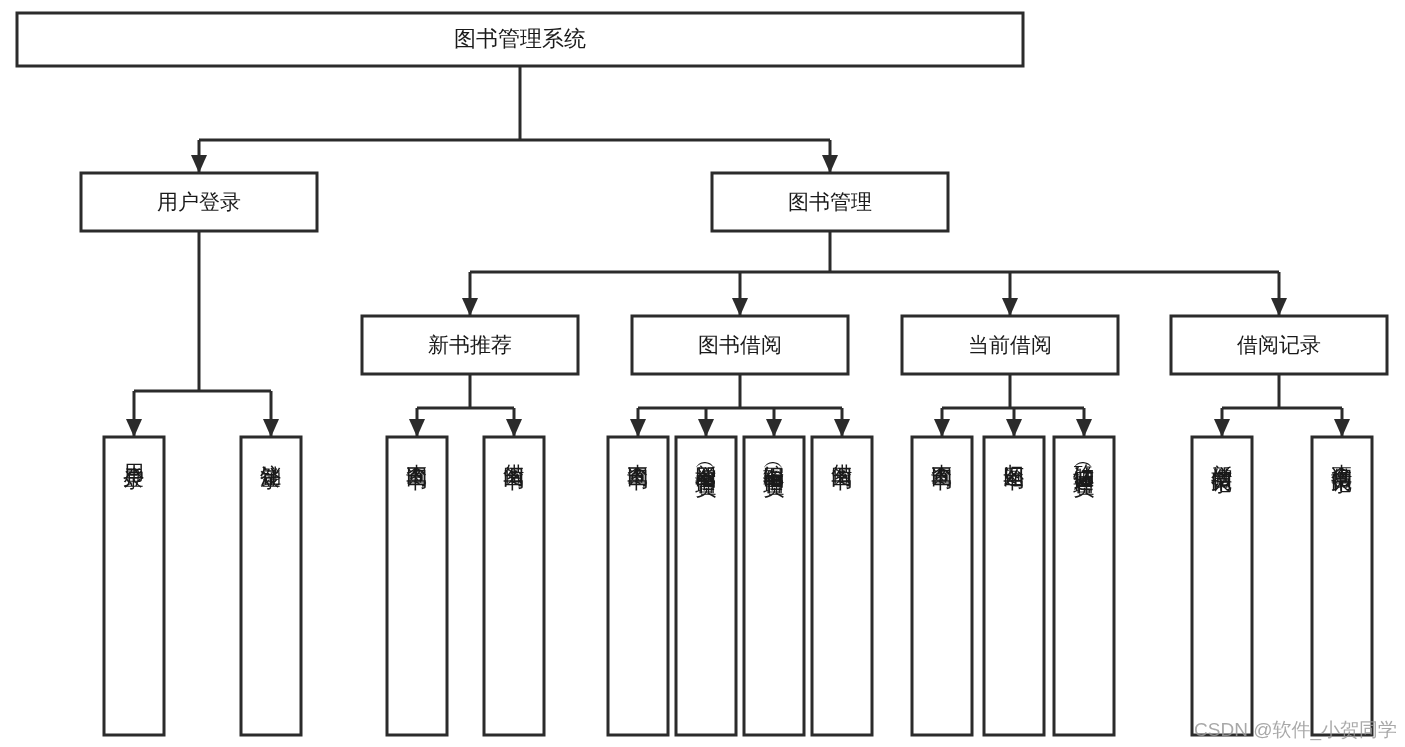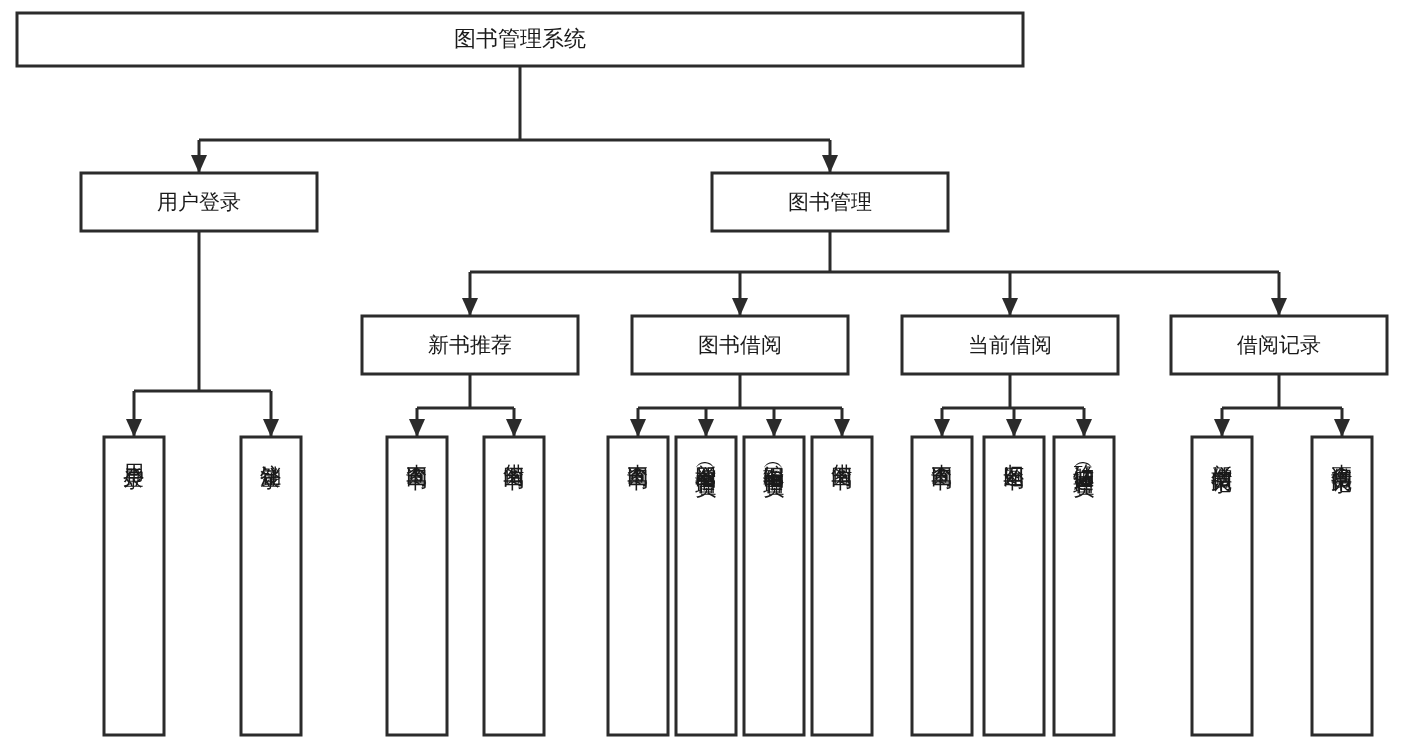--- a/index.html
+++ b/index.html
@@ -217,6 +217,7 @@
       </div>
     </div>
 
+  <div class="watermark">CSDN @软件_小贺同学</div>
 </div>
 
 </body></html>

